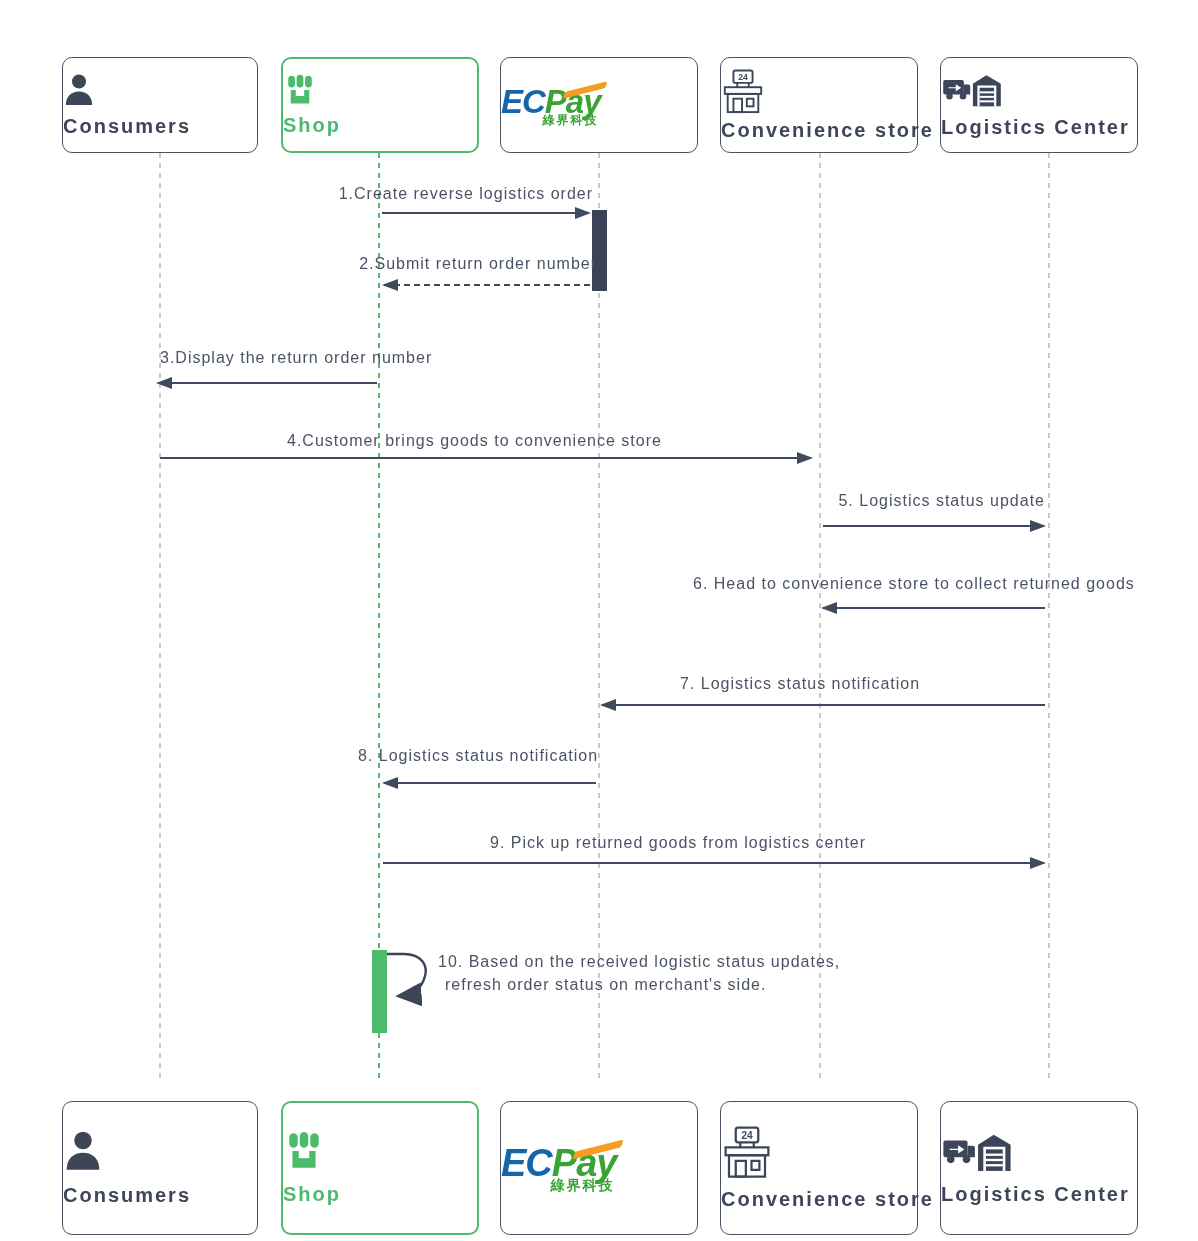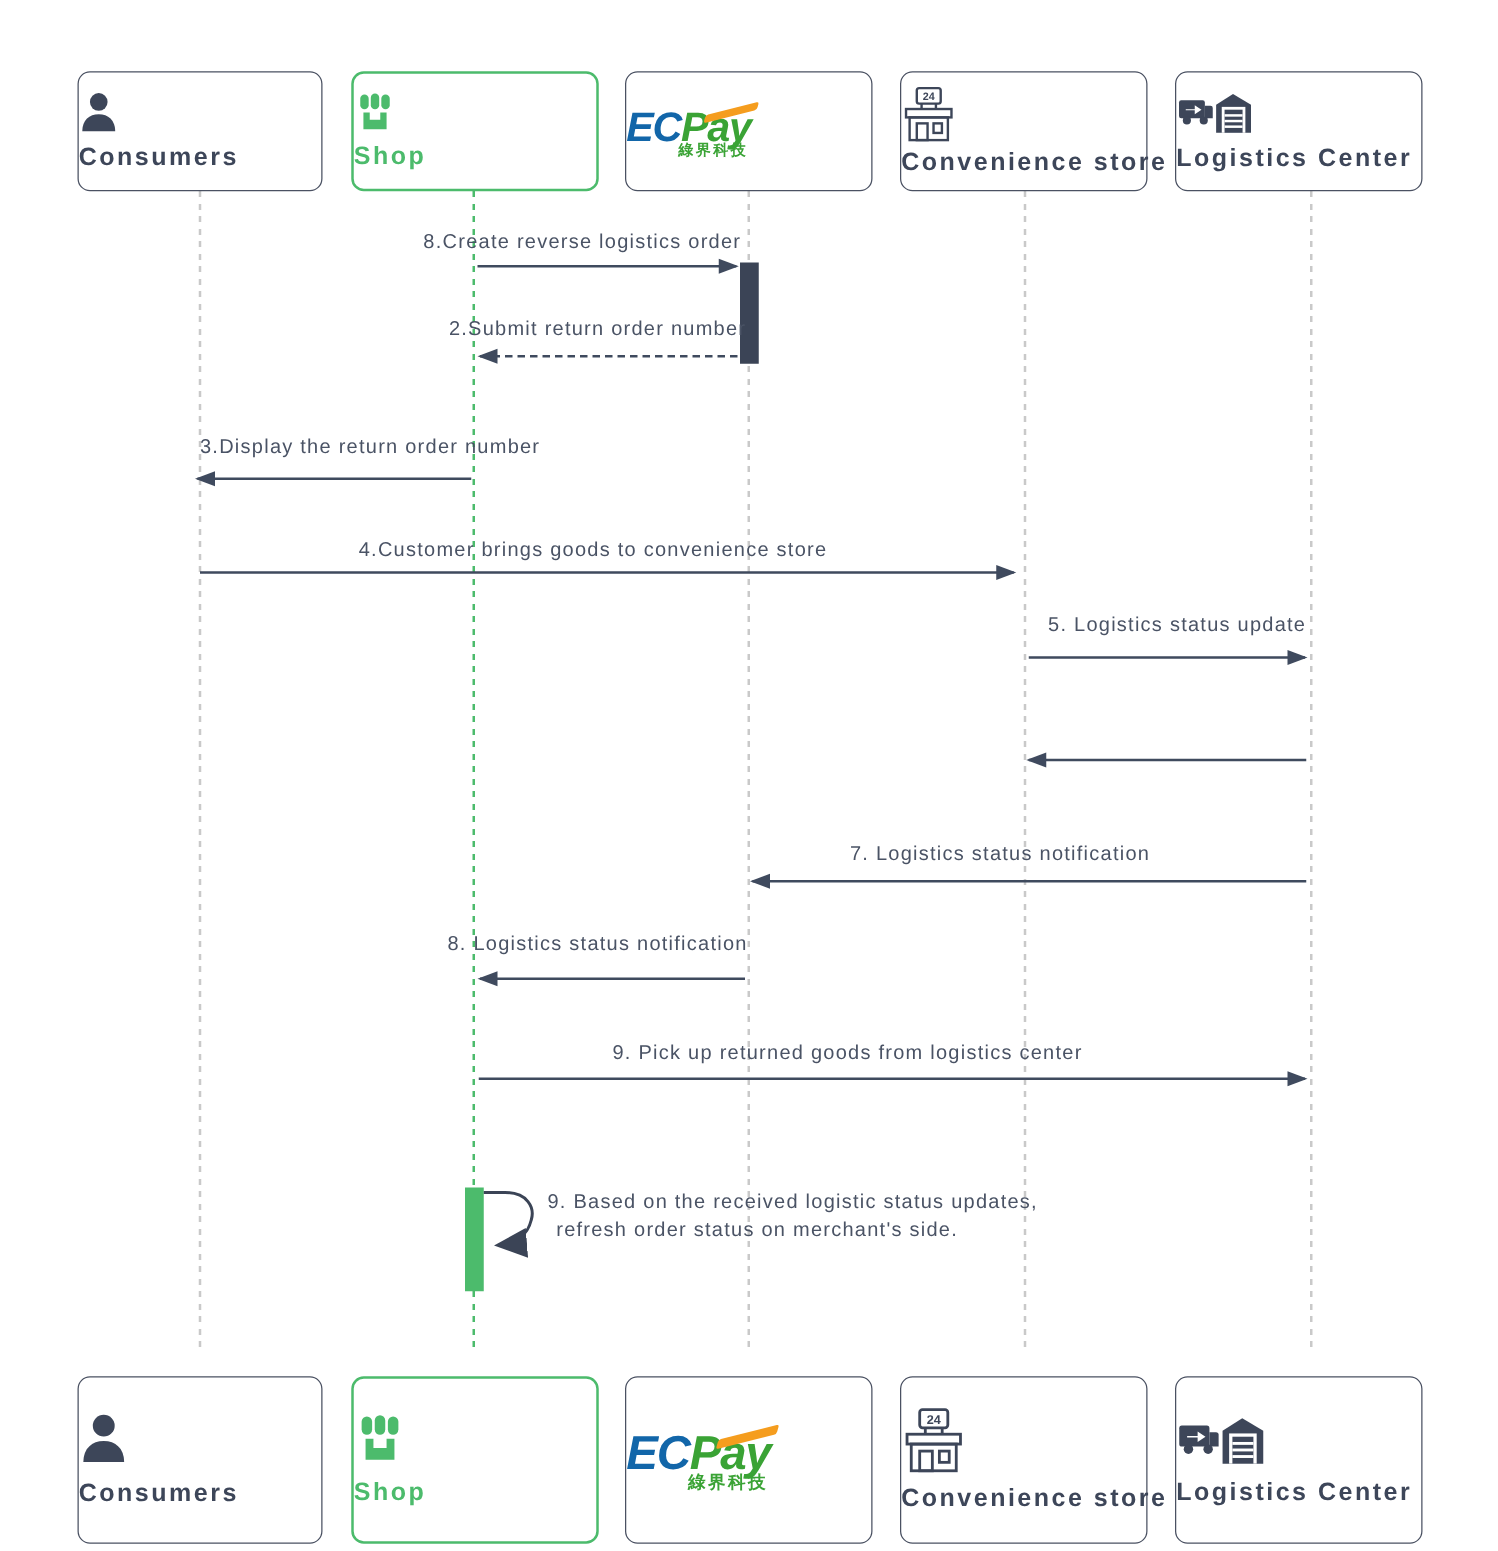--- a/index.html
+++ b/index.html
@@ -133,7 +133,7 @@
   <div class="activation navy" style="left:592px;top:210px;height:81px;"></div>
   <div class="activation green" style="left:372px;top:950px;height:83px;"></div>
 
-  <span class="mlabel" style="right:605px;top:185px;">8.Create reverse logistics order</span>
+  <span class="mlabel" style="right:605px;top:185px;">1.Create reverse logistics order</span>
   <div class="arrow to-right" style="left:380px;top:207px;width:211px;">
       <i class="line"></i>
       <i class="head"></i>

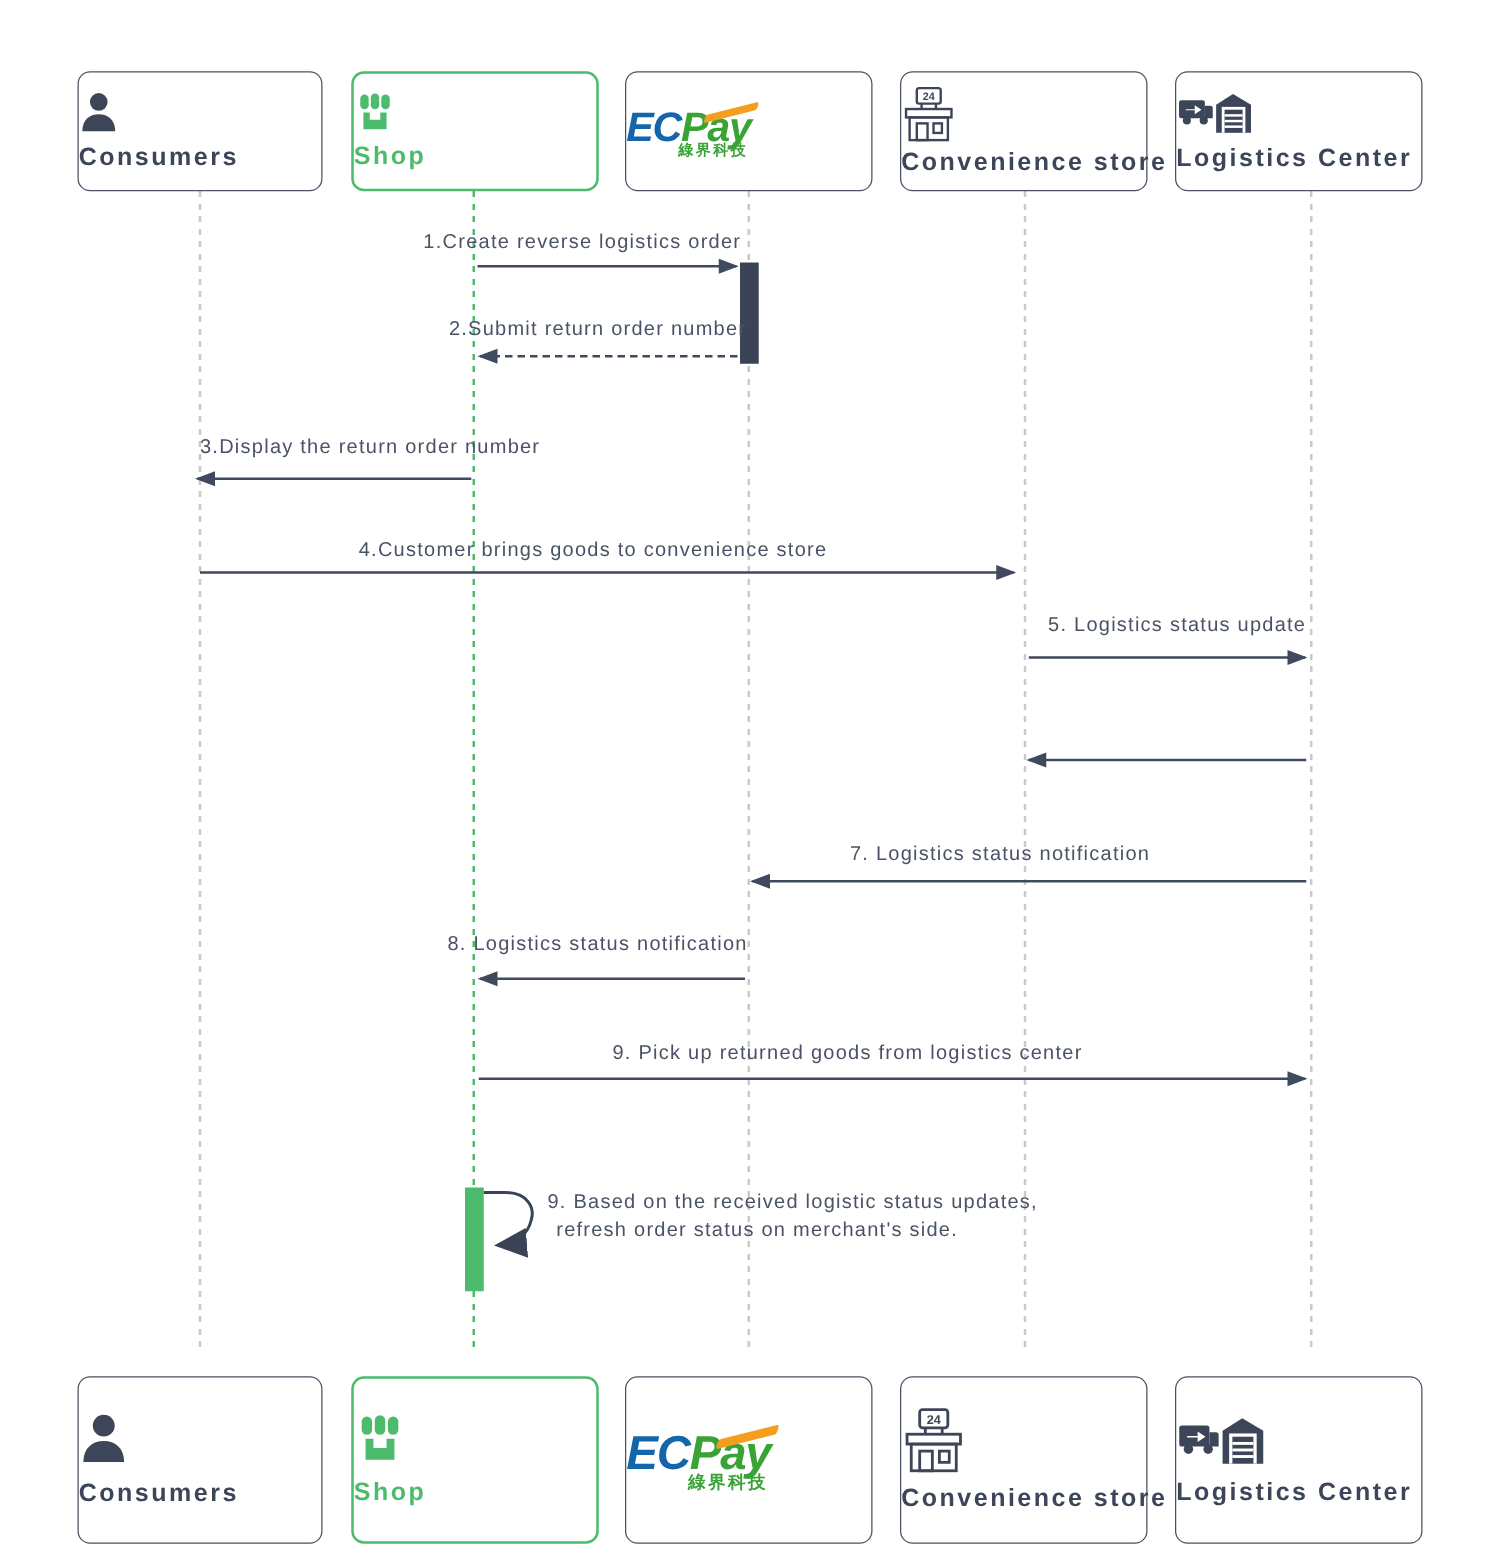--- a/index.html
+++ b/index.html
@@ -163,6 +163,7 @@
       <i class="head"></i>
     </div>
 
+  <span class="mlabel" style="left:693px;top:575px;">6. Head to convenience store to collect returned goods</span>
   <div class="arrow to-left" style="left:821px;top:602px;width:226px;">
       <i class="line"></i>
       <i class="head"></i>

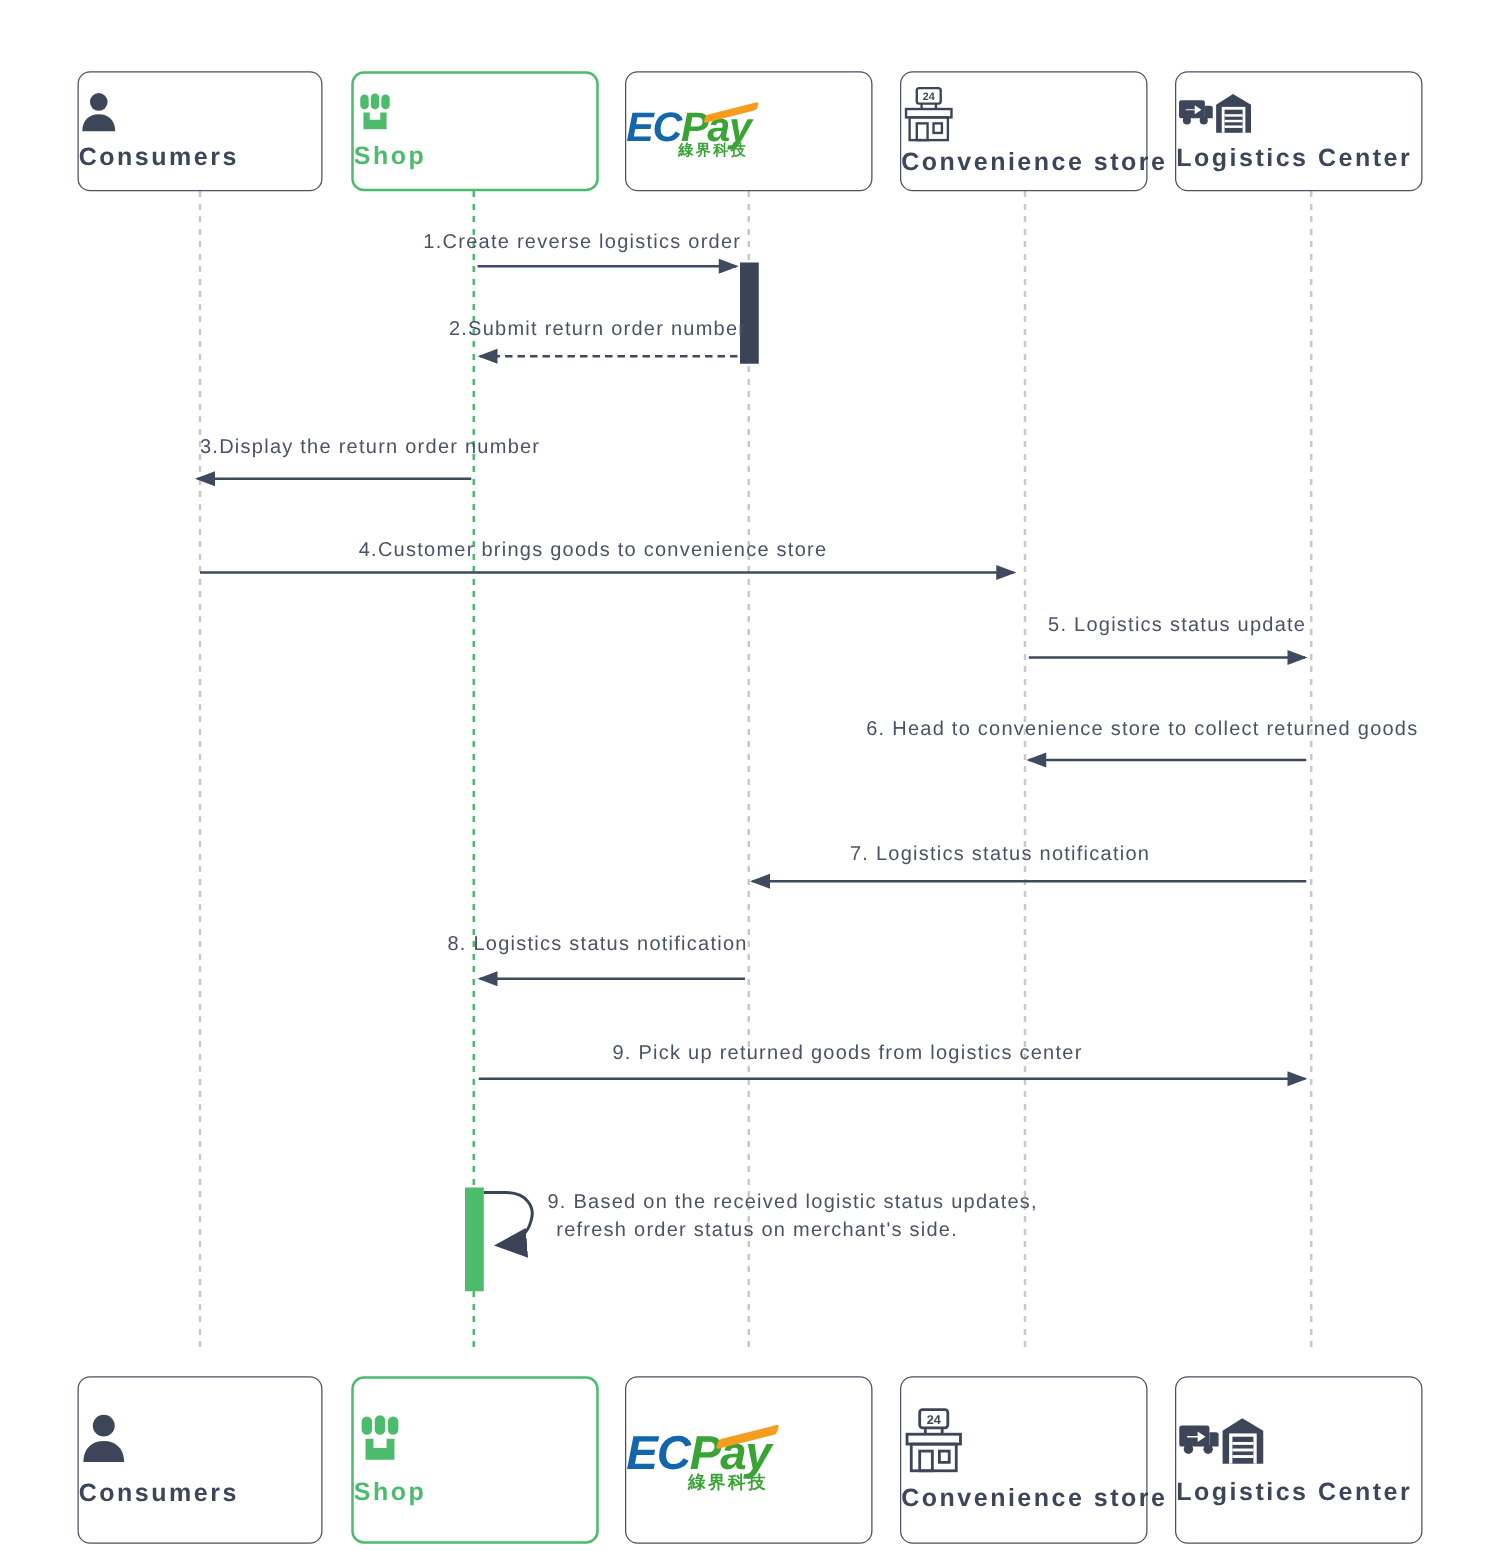--- a/index.html
+++ b/index.html
@@ -195,7 +195,7 @@
     </defs>
     <path d="M0,9 H17 C35,9 41,21 38,31 C35,43 26,50 13,51" fill="none" stroke="#3b4456" stroke-width="2.4" marker-end="url(#ah)"></path>
   </svg>
-  <span class="mlabel" style="left:438px;top:953px;">9. Based on the received logistic status updates,</span>
+  <span class="mlabel" style="left:438px;top:953px;">10. Based on the received logistic status updates,</span>
   <span class="mlabel" style="left:445px;top:976px;">refresh order status on merchant's side.</span>
 
   <div class="pbox" style="left:62px;top:1081px;width:196px;height:134px;gap:12px;">

